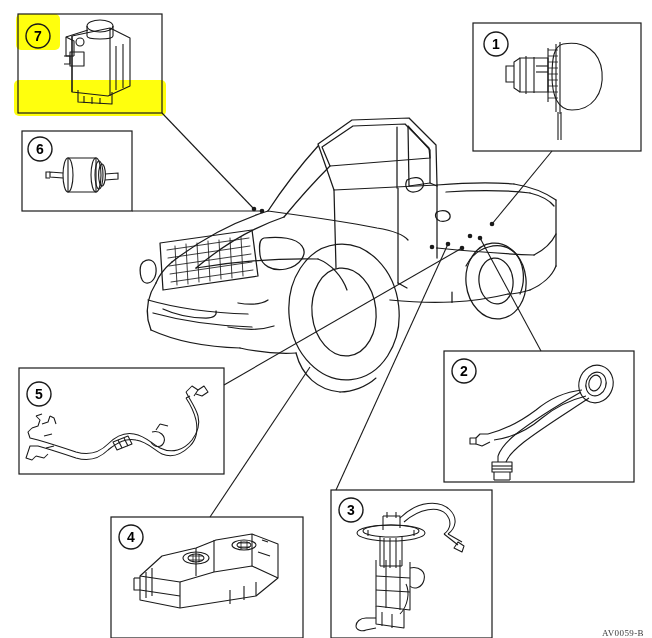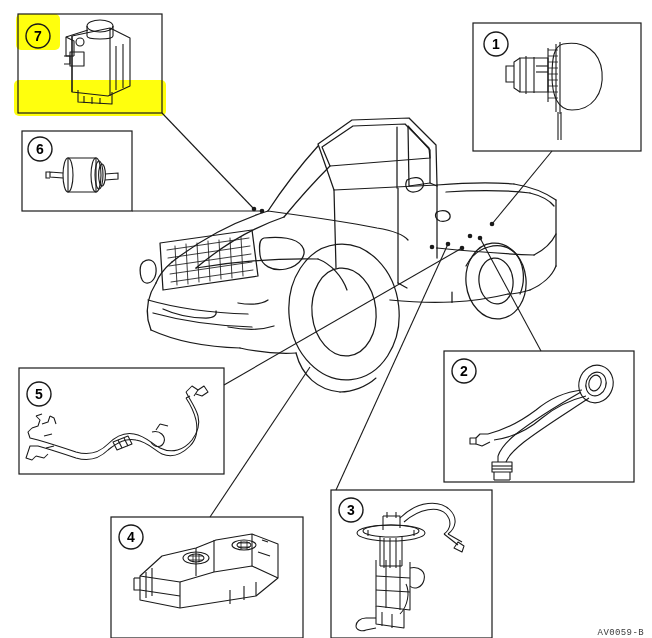--- a/index.html
+++ b/index.html
@@ -12,7 +12,7 @@
   #art{position:absolute;left:0;top:0;width:652px;height:638px;}
   #figcode{
     position:absolute;right:8px;bottom:0px;
-    font-family:Liberation Mono, monospace;
+    font-family:Liberation Serif, serif;
     font-size:9px;color:#3a3a3a;letter-spacing:.4px;
     white-space:nowrap;
   }

